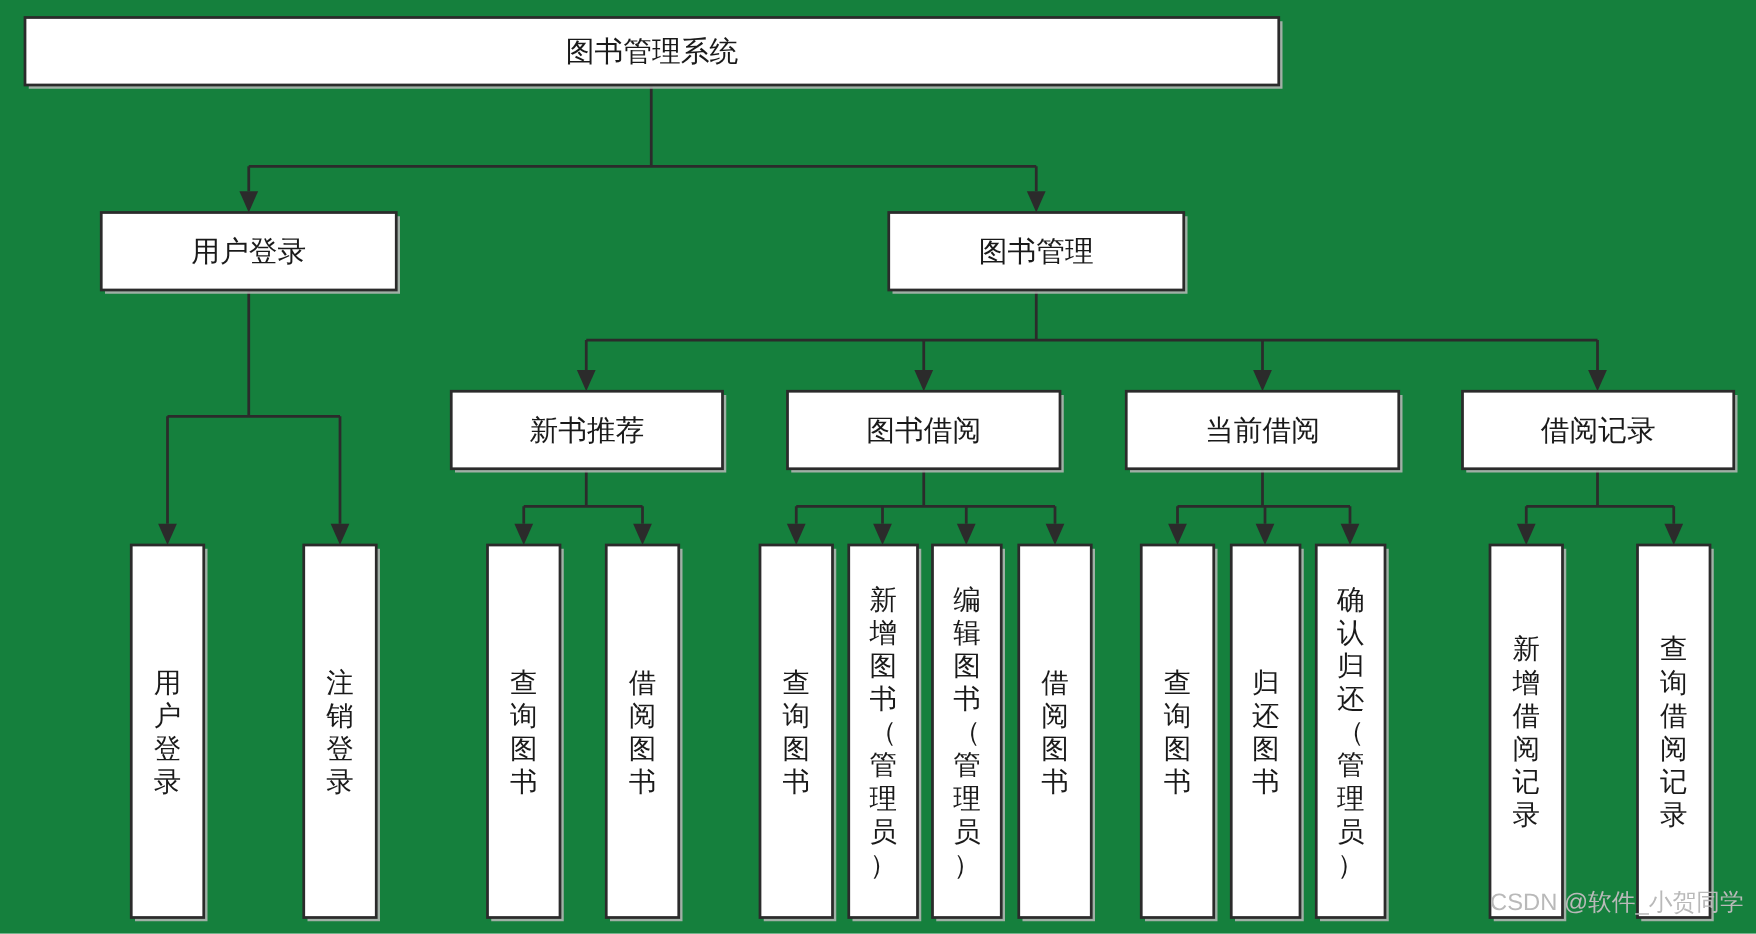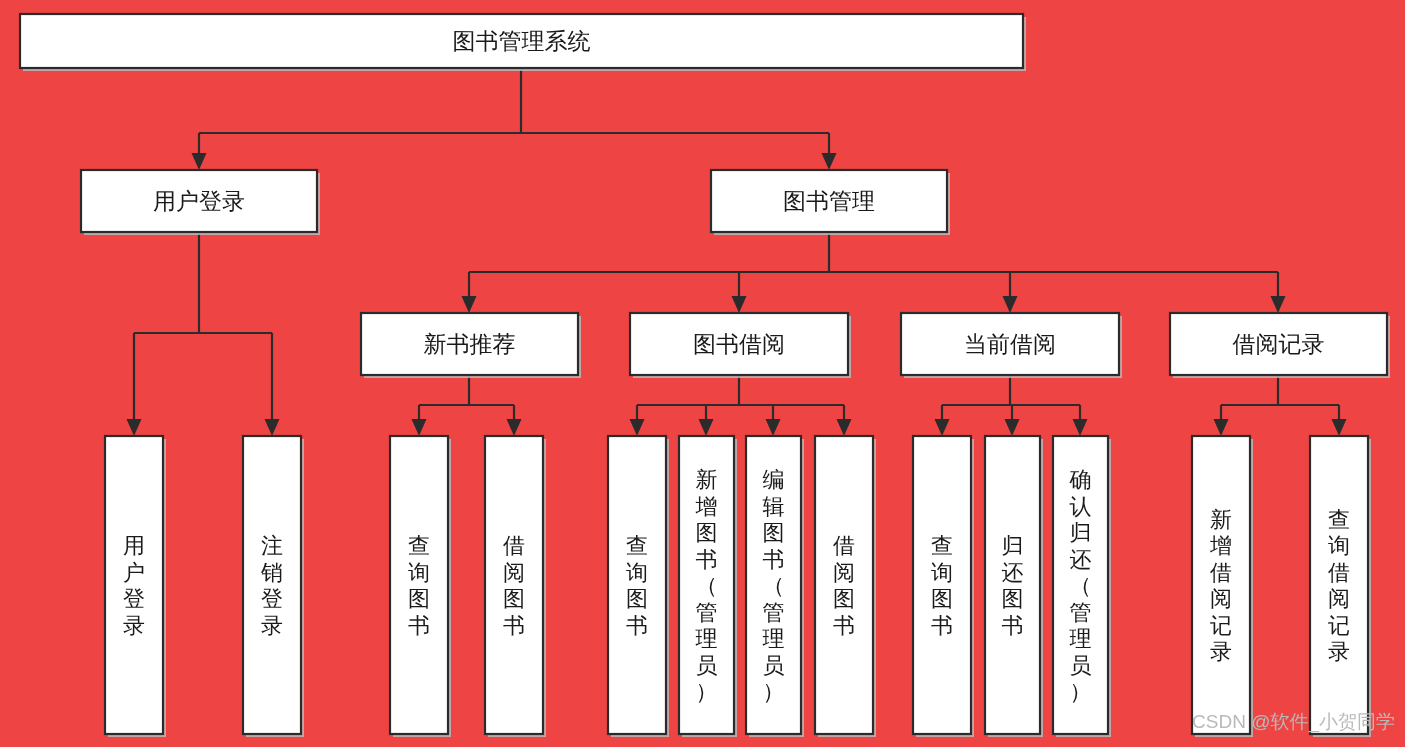--- a/index.html
+++ b/index.html
@@ -15,7 +15,7 @@
     position: relative;
     width: 1405px;
     height: 747px;
-    background: #ef4444;
+    background: #15803d;
     overflow: hidden;
   }
   svg.diagram-canvas {

